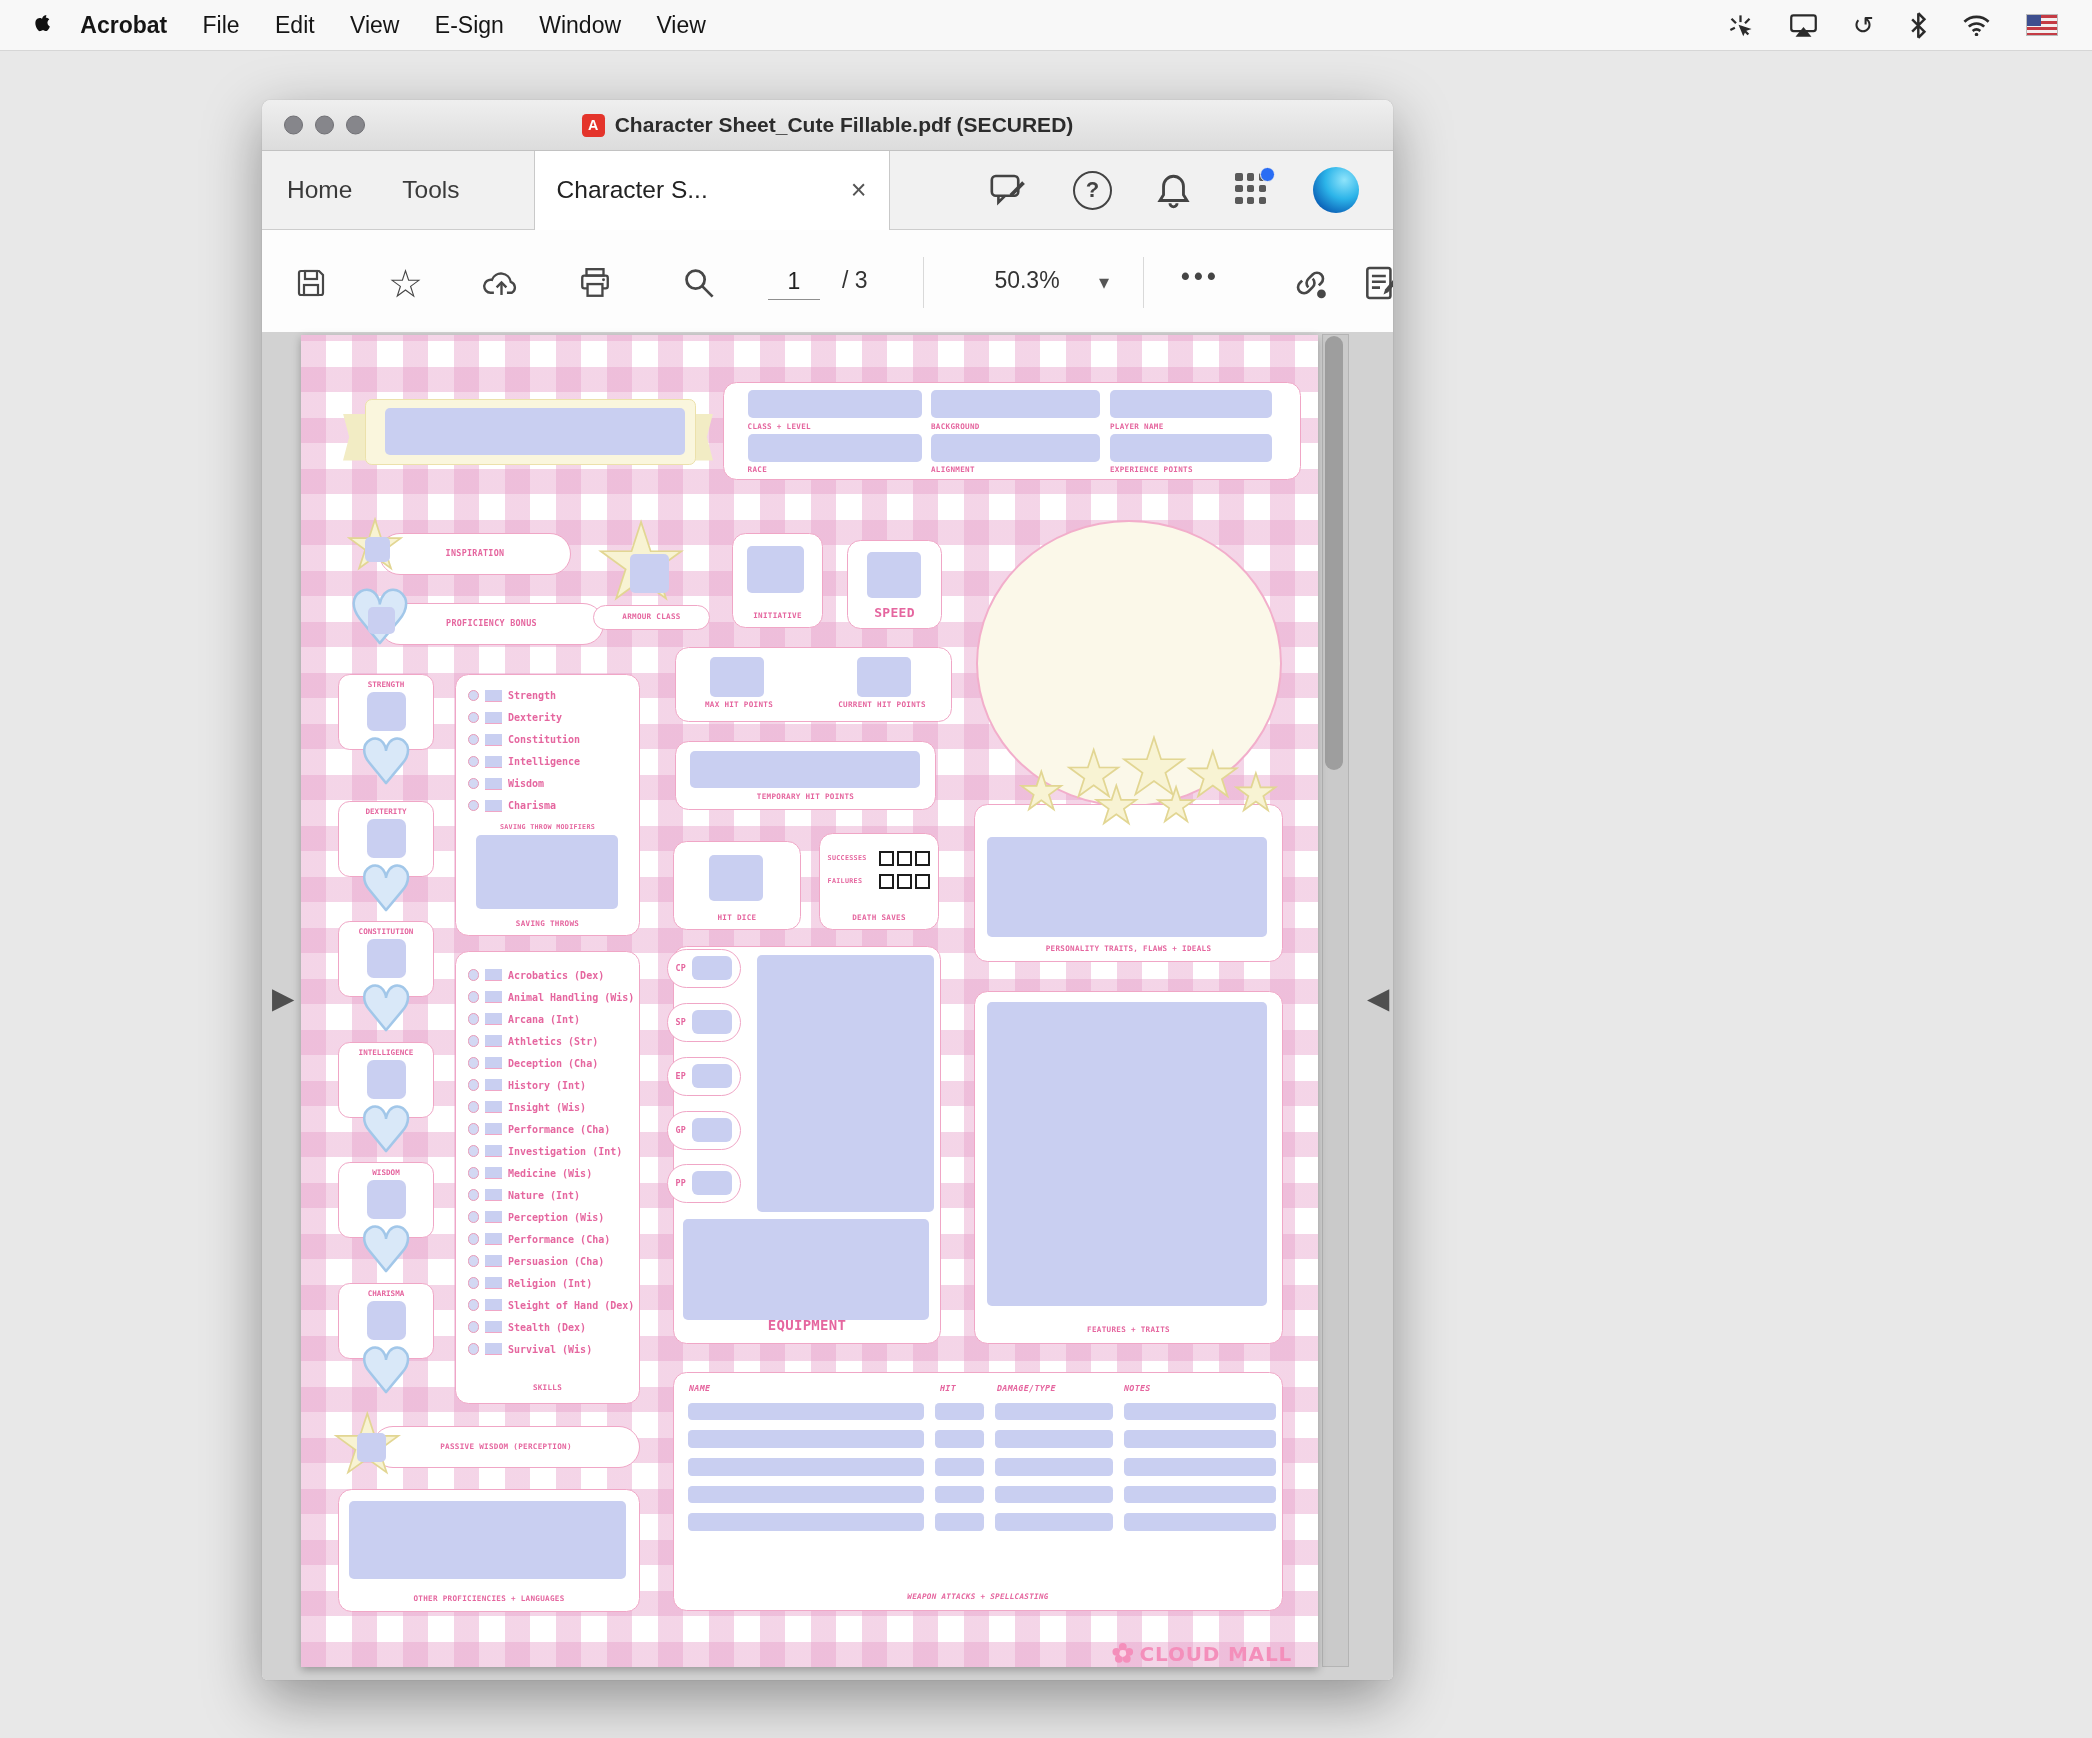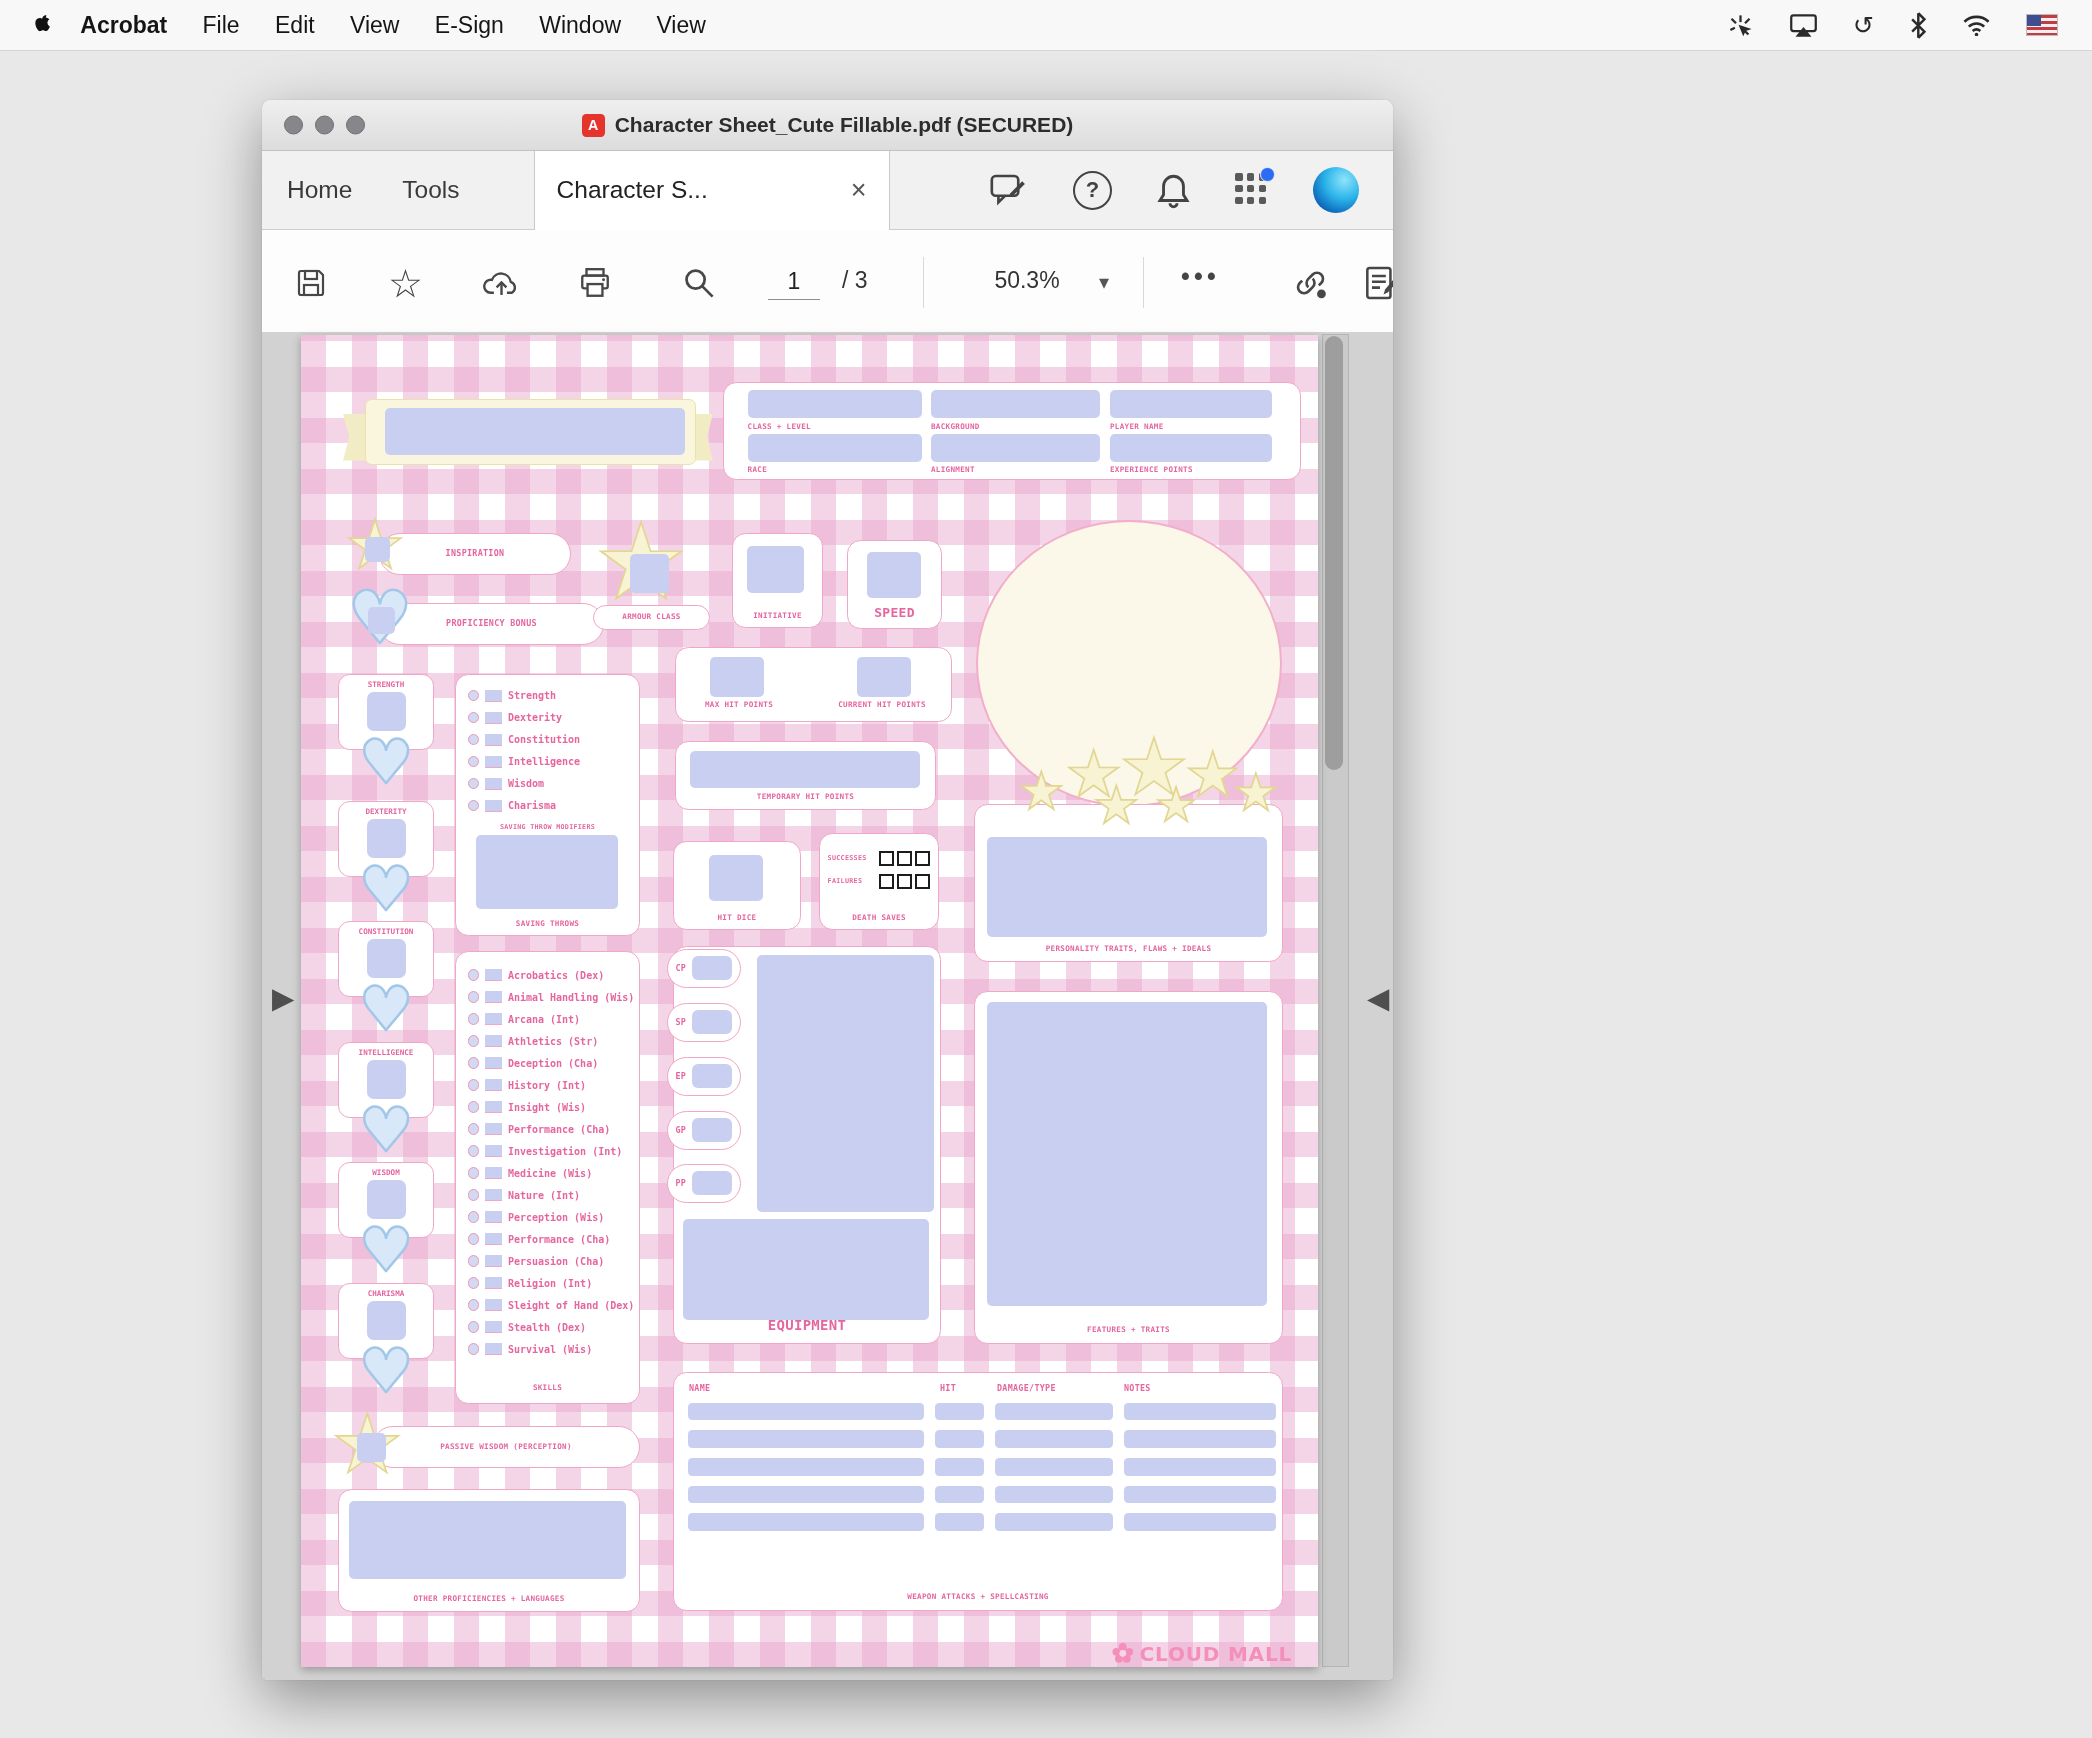--- a/index.html
+++ b/index.html
@@ -565,7 +565,7 @@
         <span class="pl" style="left:0;right:0;bottom:7.6px;font-size:7.6px;">OTHER PROFICIENCIES + LANGUAGES</span>
       </div>
 
-      <div class="wb" style="left:372px;top:1037px;width:608px;height:237px;">
+      <div class="wb" style="left:372px;top:1037px;width:608px;height:237px;font-style:italic;">
         <span class="pl" style="left:15px;top:10px;font-size:8.4px;text-align:left;">NAME</span>
         <span class="pl" style="left:266px;top:10px;font-size:8.4px;text-align:left;">HIT</span>
         <span class="pl" style="left:323px;top:10px;font-size:8.4px;text-align:left;">DAMAGE/TYPE</span>

